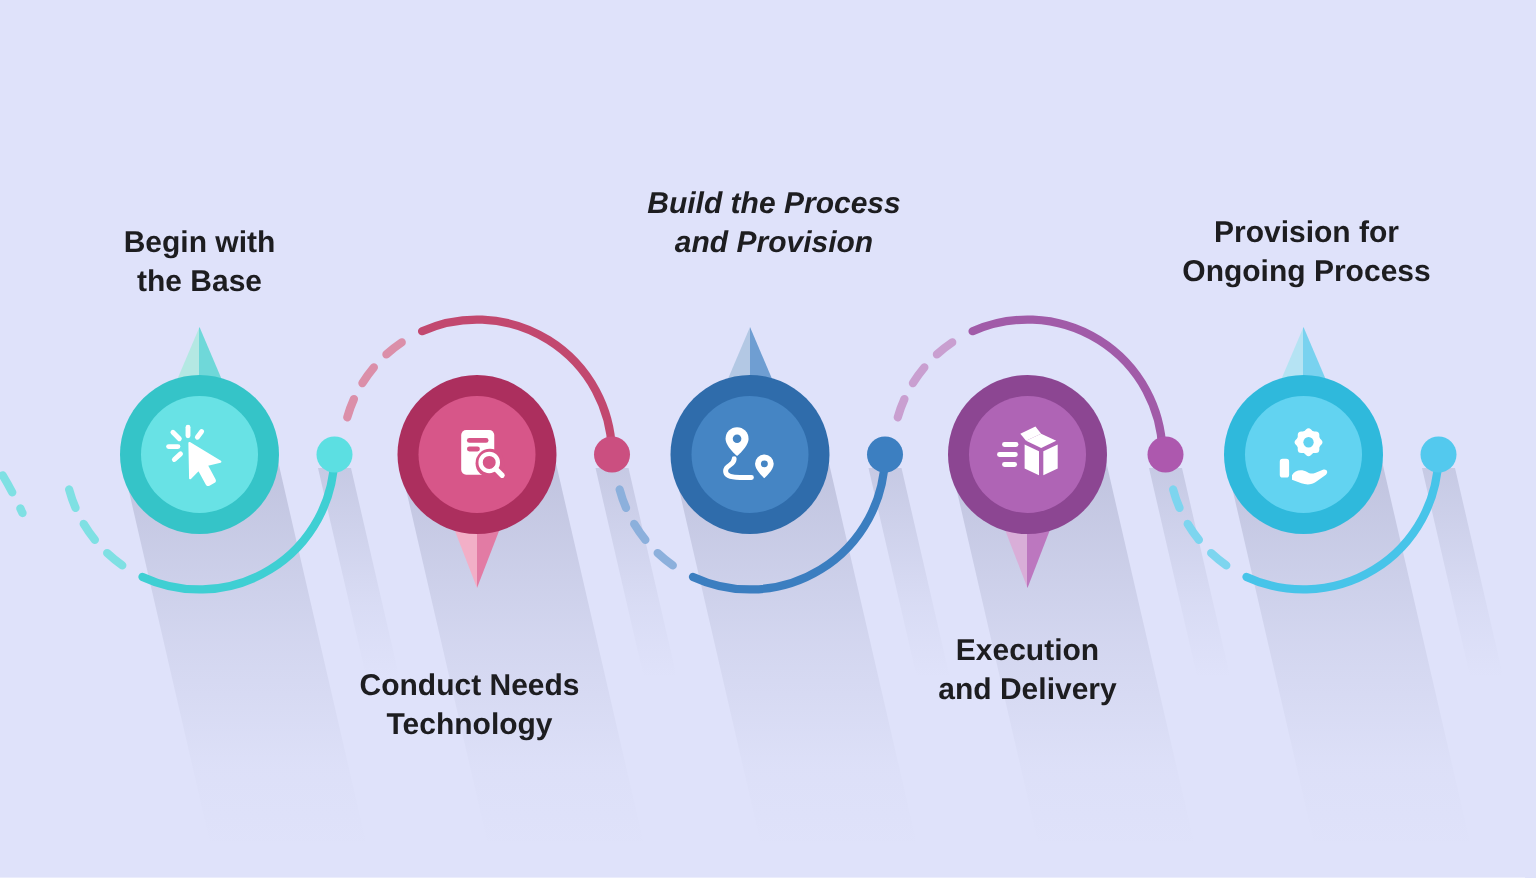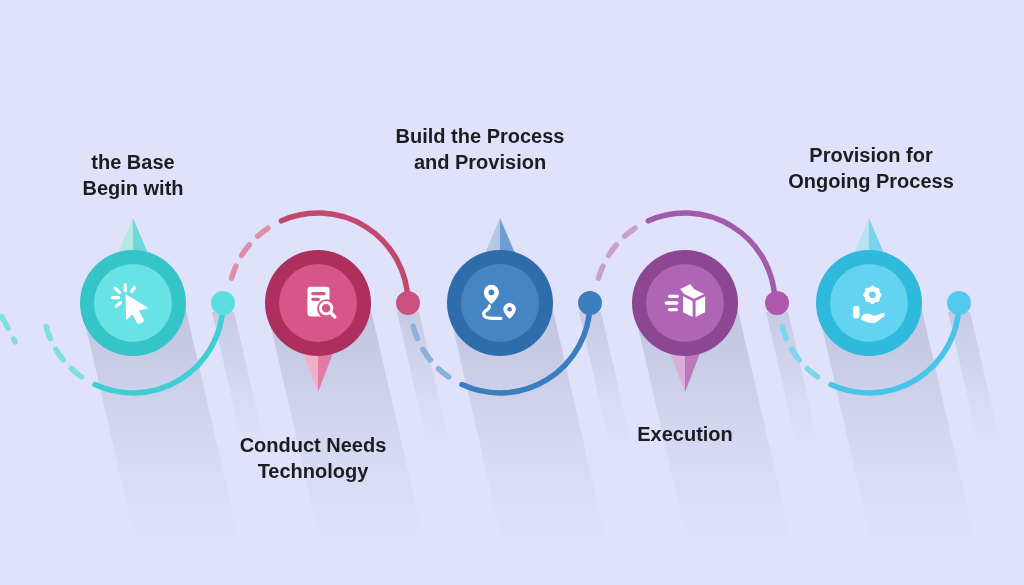--- a/index.html
+++ b/index.html
@@ -127,7 +127,7 @@
       </div>
     </div>
     <div class="node-dot" style="left:578px;top:291px;"></div>
-    <div class="title" style="left:360px;top:123px;">
+    <div class="title" style="left:396px;top:123px;font-style:italic;">
       <span>Build the Process</span>
       <span>and Provision</span>
     </div>

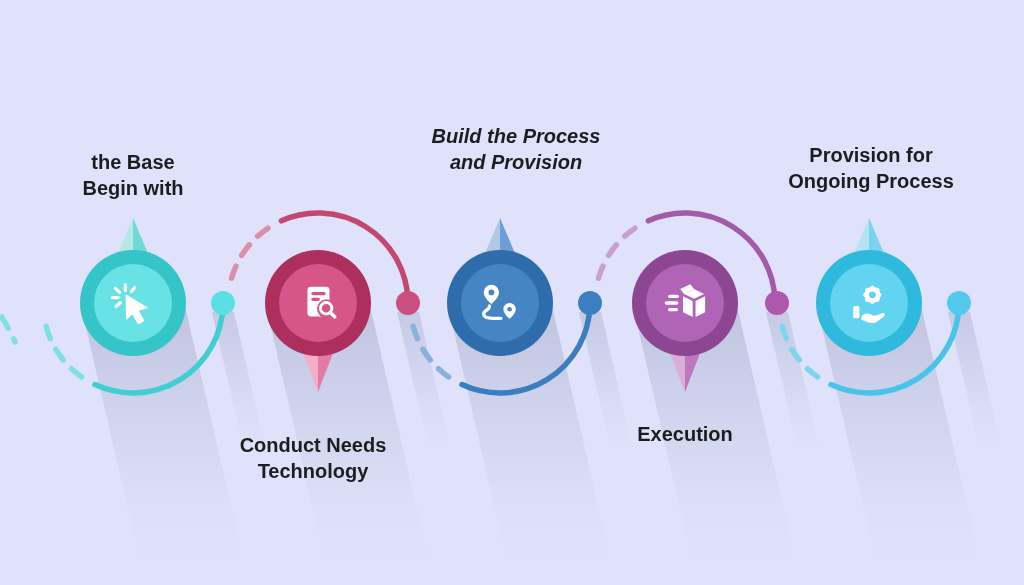--- a/index.html
+++ b/index.html
@@ -83,8 +83,8 @@
     </div>
     <div class="node-dot" style="left:211px;top:291px;"></div>
     <div class="title" style="left:13px;top:149px;">
+      <span>Begin with</span>
       <span>the Base</span>
-      <span>Begin with</span>
     </div>
   </div>
 

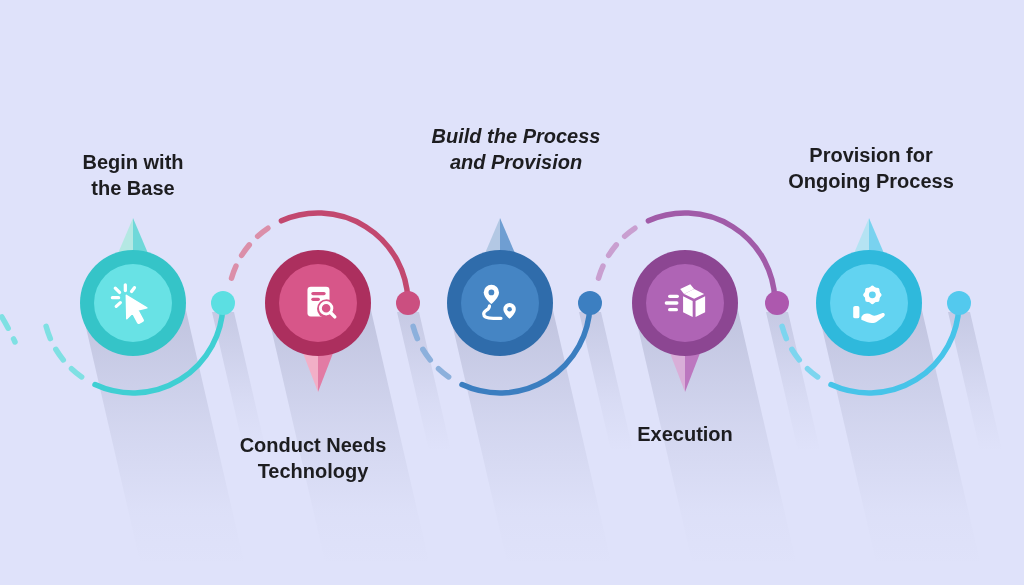--- a/index.html
+++ b/index.html
@@ -105,7 +105,7 @@
       </div>
     </div>
     <div class="node-dot" style="left:396px;top:291px;"></div>
-    <div class="title" style="left:193px;top:432px;">
+    <div class="title" style="left:193px;top:444px;">
       <span>Conduct Needs</span>
       <span>Technology</span>
     </div>

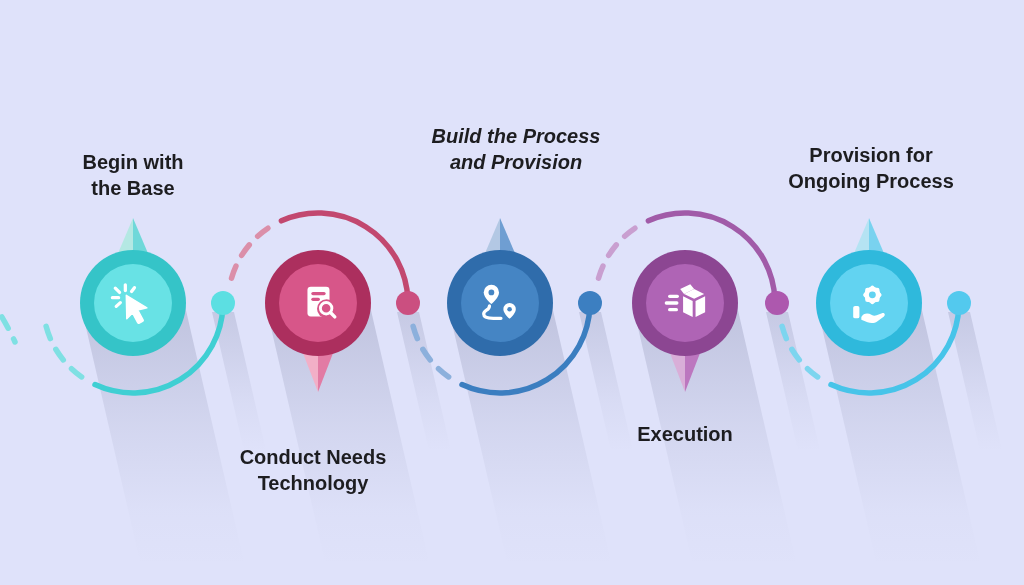--- a/index.html
+++ b/index.html
@@ -155,6 +155,7 @@
     <div class="node-dot" style="left:765px;top:291px;"></div>
     <div class="title" style="left:565px;top:421px;">
       <span>Execution</span>
+      <span>and Delivery</span>
     </div>
   </div>
 

